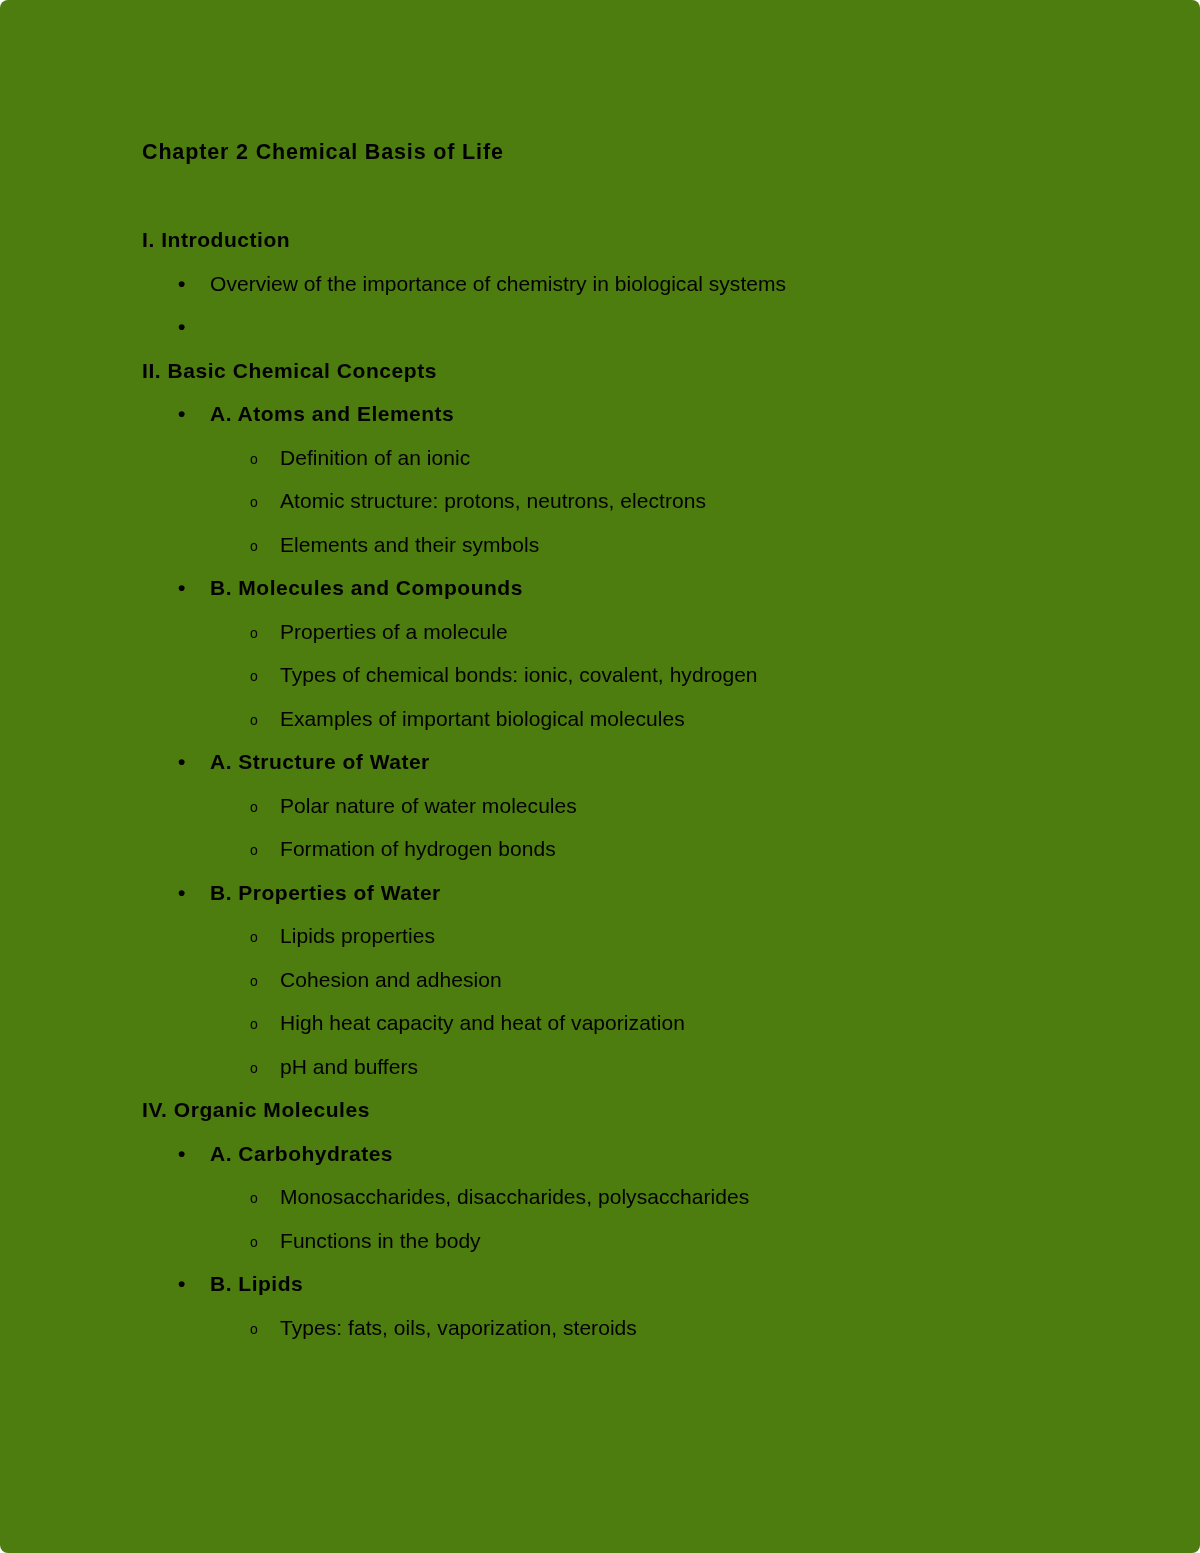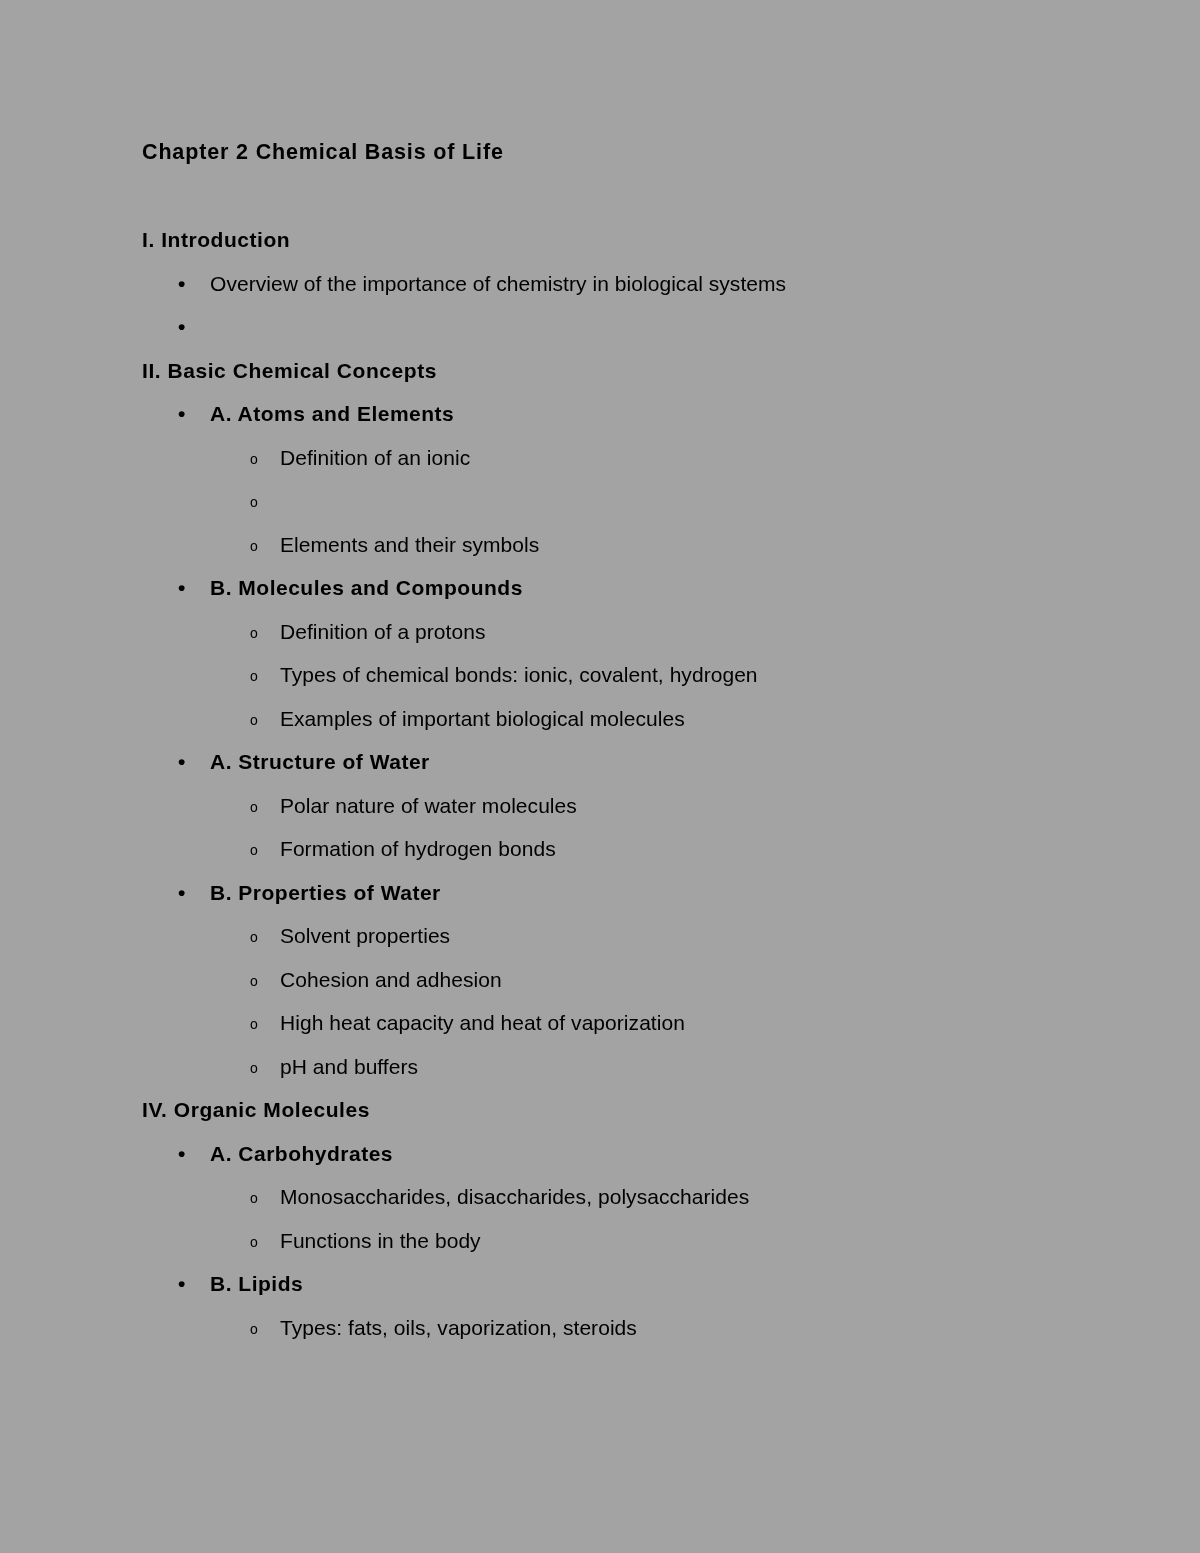--- a/index.html
+++ b/index.html
@@ -19,9 +19,10 @@
     position: relative;
     width: 1200px;
     height: 1553px;
-    background: #a3a3a3;
+    background: #4d7c0f;
     overflow: hidden;
     box-sizing: border-box;
+    border-radius: 8px;
   }
 
   .doc-body {

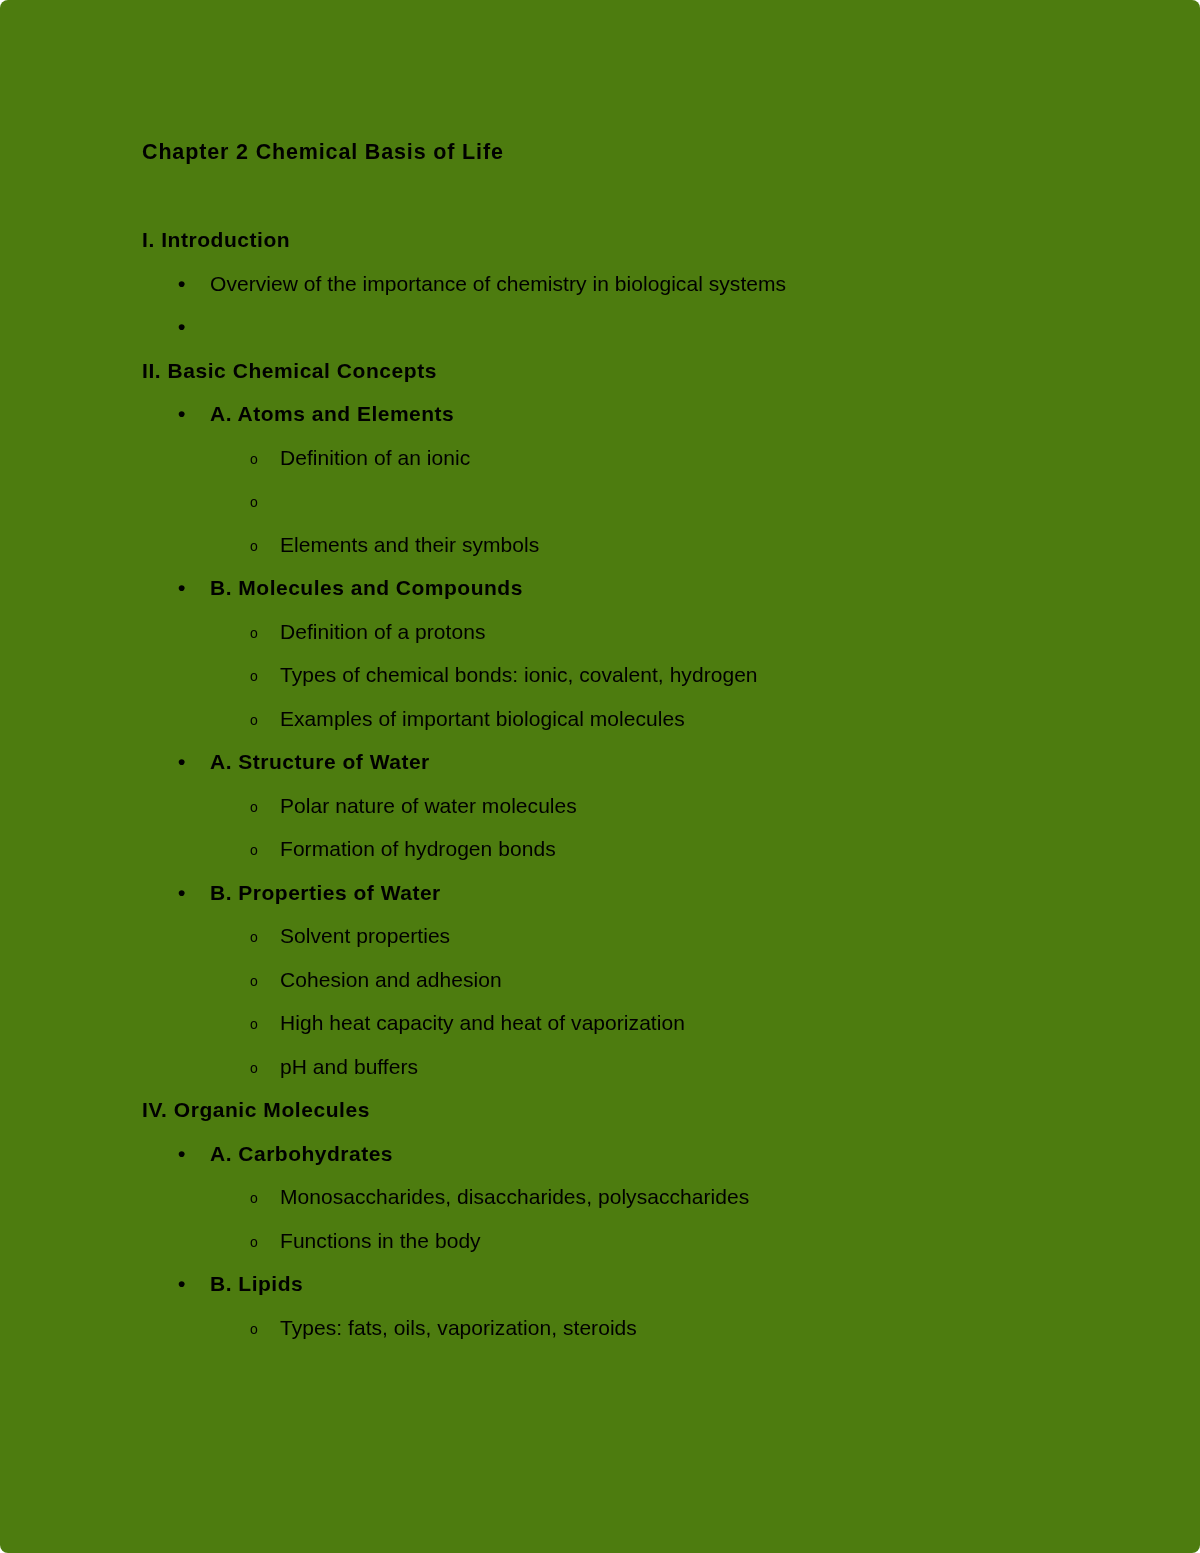--- a/index.html
+++ b/index.html
@@ -118,7 +118,7 @@
         <div class="line heading">II. Basic Chemical Concepts</div>
         <div class="line lvl1 bold"><span class="marker">•</span><span>A. Atoms and Elements</span></div>
         <div class="line lvl2"><span class="marker">o</span><span>Definition of an ionic</span></div>
-        <div class="line lvl2"><span class="marker">o</span></div>
+        <div class="line lvl2"><span class="marker">o</span><span>Atomic structure: protons, neutrons, electrons</span></div>
         <div class="line lvl2"><span class="marker">o</span><span>Elements and their symbols</span></div>
         <div class="line lvl1 bold"><span class="marker">•</span><span>B. Molecules and Compounds</span></div>
         <div class="line lvl2"><span class="marker">o</span><span>Definition of a protons</span></div>

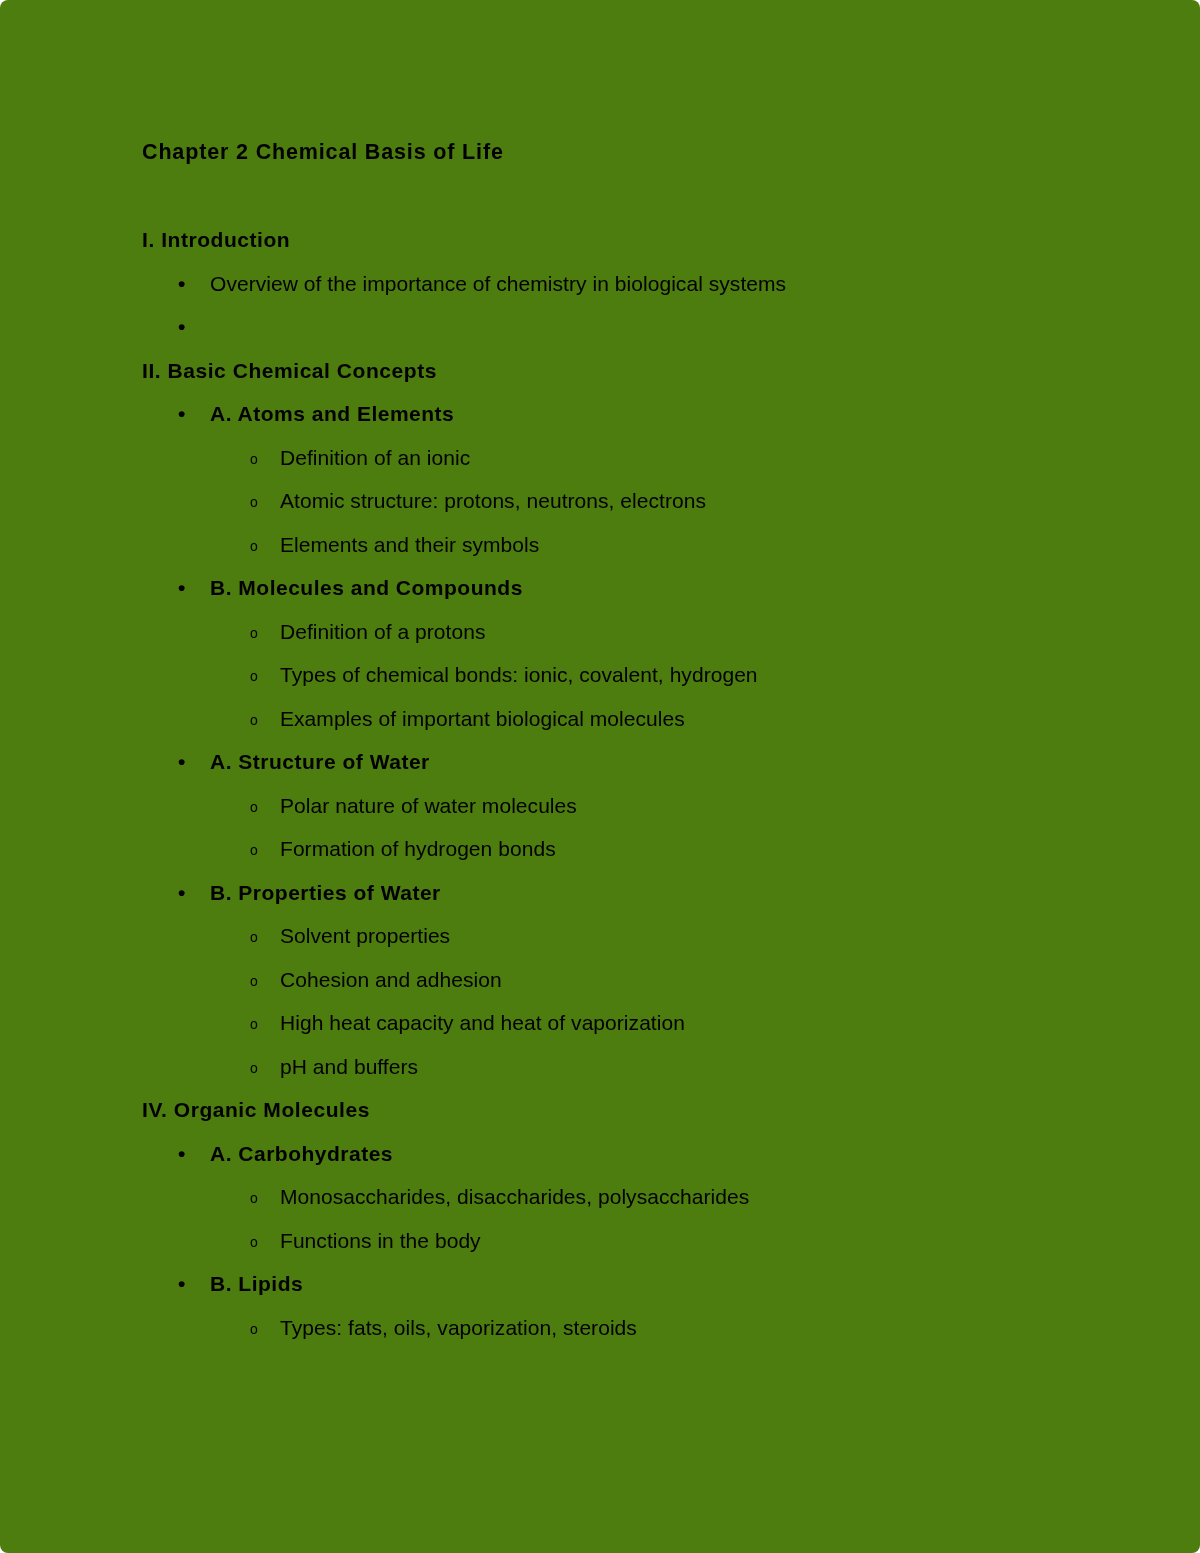--- a/index.html
+++ b/index.html
@@ -121,7 +121,7 @@
         <div class="line lvl2"><span class="marker">o</span><span>Atomic structure: protons, neutrons, electrons</span></div>
         <div class="line lvl2"><span class="marker">o</span><span>Elements and their symbols</span></div>
         <div class="line lvl1 bold"><span class="marker">•</span><span>B. Molecules and Compounds</span></div>
-        <div class="line lvl2"><span class="marker">o</span><span>Definition of a protons</span></div>
+        <div class="line lvl2"><span class="marker">o</span><span>Properties of a molecule</span></div>
         <div class="line lvl2"><span class="marker">o</span><span>Types of chemical bonds: ionic, covalent, hydrogen</span></div>
         <div class="line lvl2"><span class="marker">o</span><span>Examples of important biological molecules</span></div>
         <div class="line lvl1 bold"><span class="marker">•</span><span>A. Structure of Water</span></div>

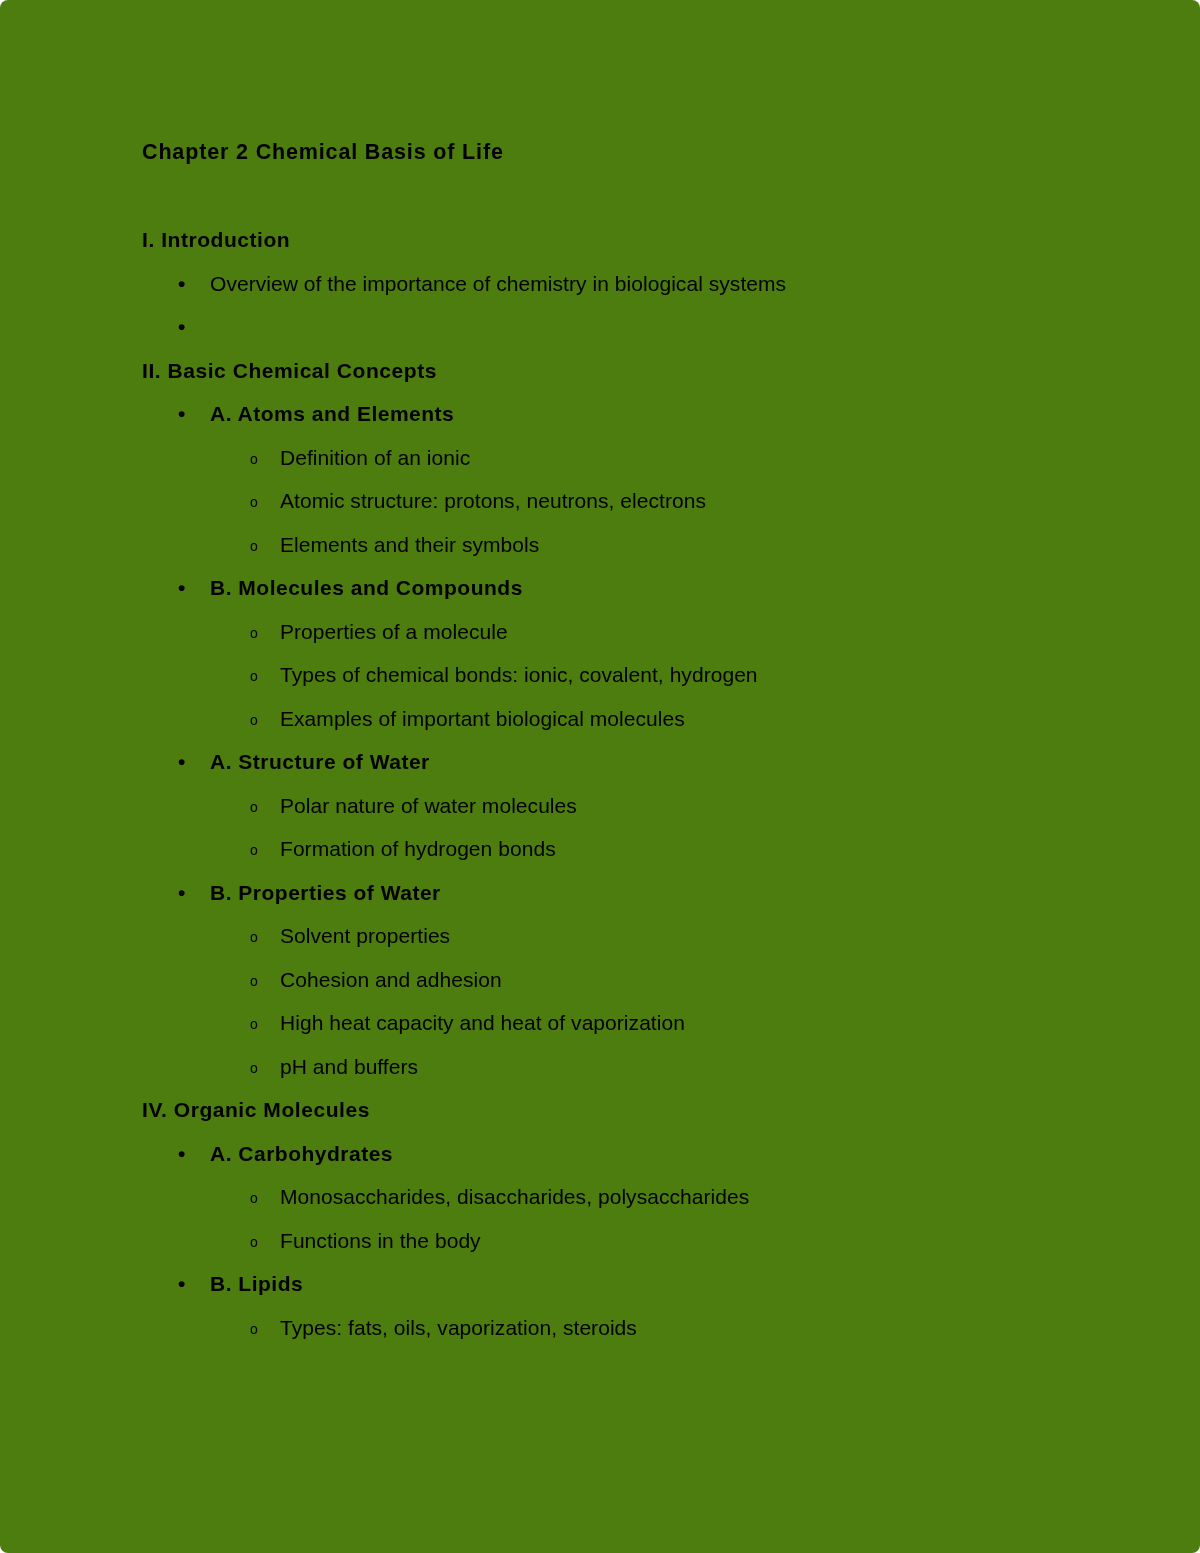--- a/index.html
+++ b/index.html
@@ -128,7 +128,7 @@
         <div class="line lvl2"><span class="marker">o</span><span>Polar nature of water molecules</span></div>
         <div class="line lvl2"><span class="marker">o</span><span>Formation of hydrogen bonds</span></div>
         <div class="line lvl1 bold"><span class="marker">•</span><span>B. Properties of Water</span></div>
-        <div class="line lvl2"><span class="marker">o</span><span>Solvent properties</span></div>
+        <div class="line lvl2"><span class="marker">o</span><span>Lipids properties</span></div>
         <div class="line lvl2"><span class="marker">o</span><span>Cohesion and adhesion</span></div>
         <div class="line lvl2"><span class="marker">o</span><span>High heat capacity and heat of vaporization</span></div>
         <div class="line lvl2"><span class="marker">o</span><span>pH and buffers</span></div>

